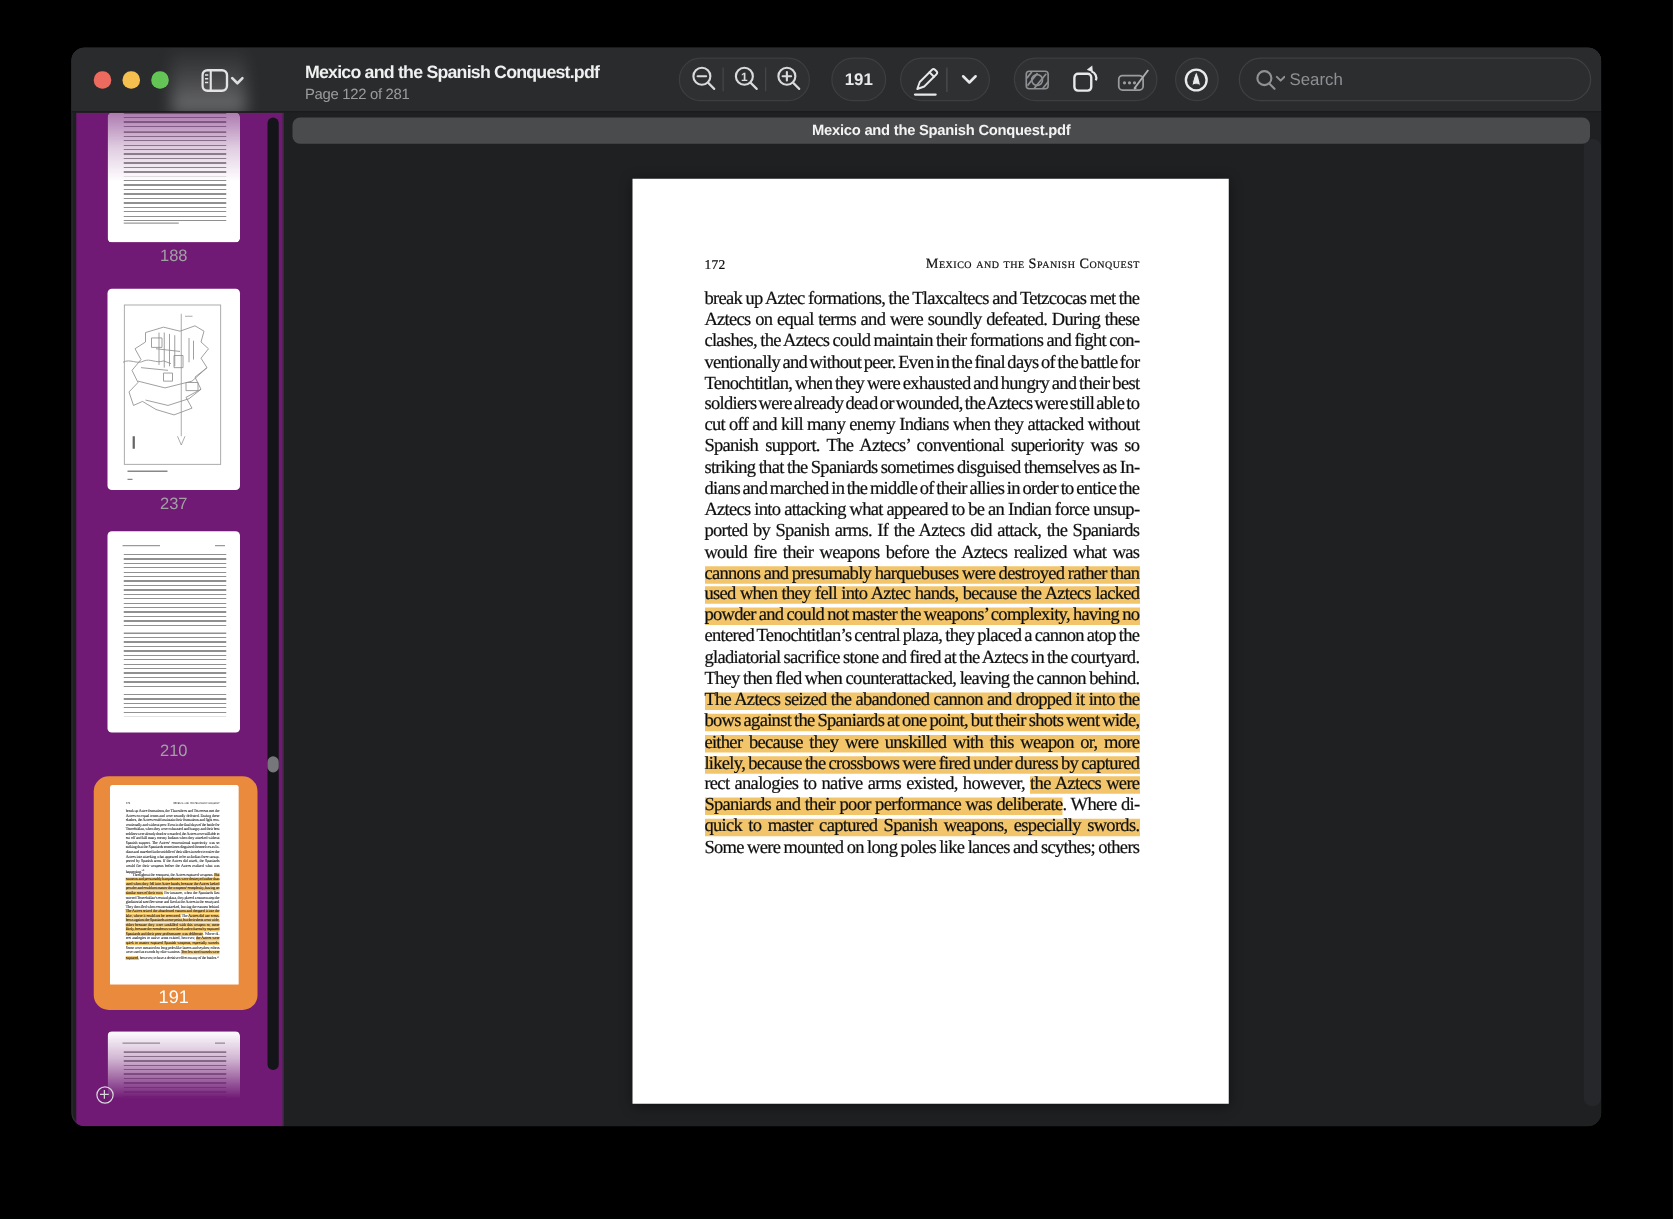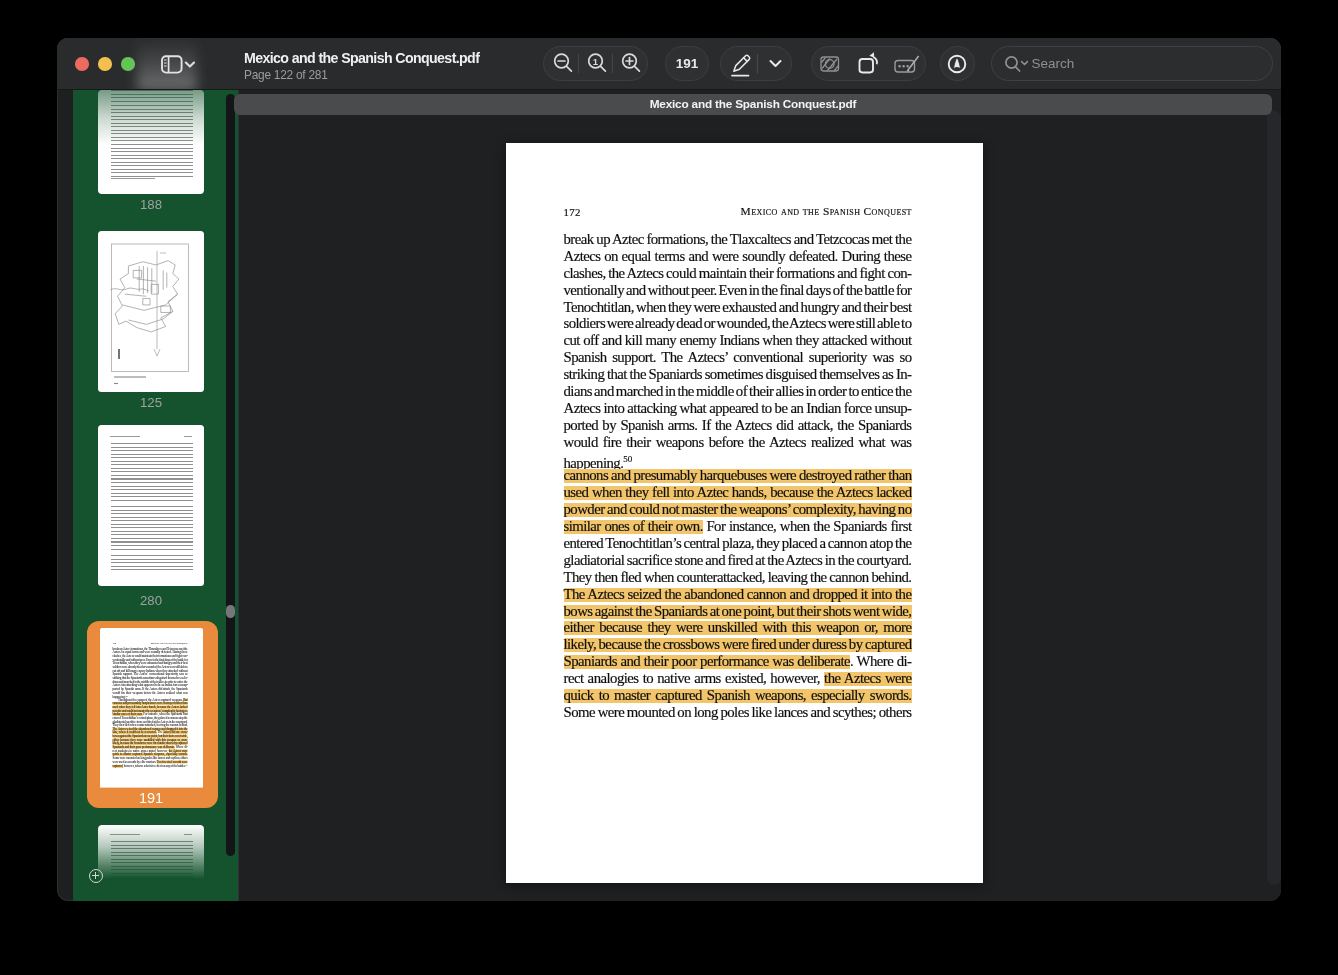--- a/index.html
+++ b/index.html
@@ -29,7 +29,7 @@
   display:flex; align-items:center; justify-content:center;
   color:#f3f3f4; font-size:11.8px; font-weight:700; letter-spacing:-0.2px;}
 
-#sidebar { position:absolute; left:16px; top:52px; width:166px; height:811px; background:#14532d; }
+#sidebar { position:absolute; left:4px; top:52px; width:166px; height:811px; background:#701a75; }
 #sidebar .divider { position:absolute; right:0; top:0; width:1px; height:100%; background:#303134; }
 .thumbpage { position:absolute; left:25px; width:106px; background:#fff; border-radius:3.5px; }
 .tlabel { position:absolute; left:25px; width:106px; text-align:center; color:#a0a1a3; font-size:13.2px; }

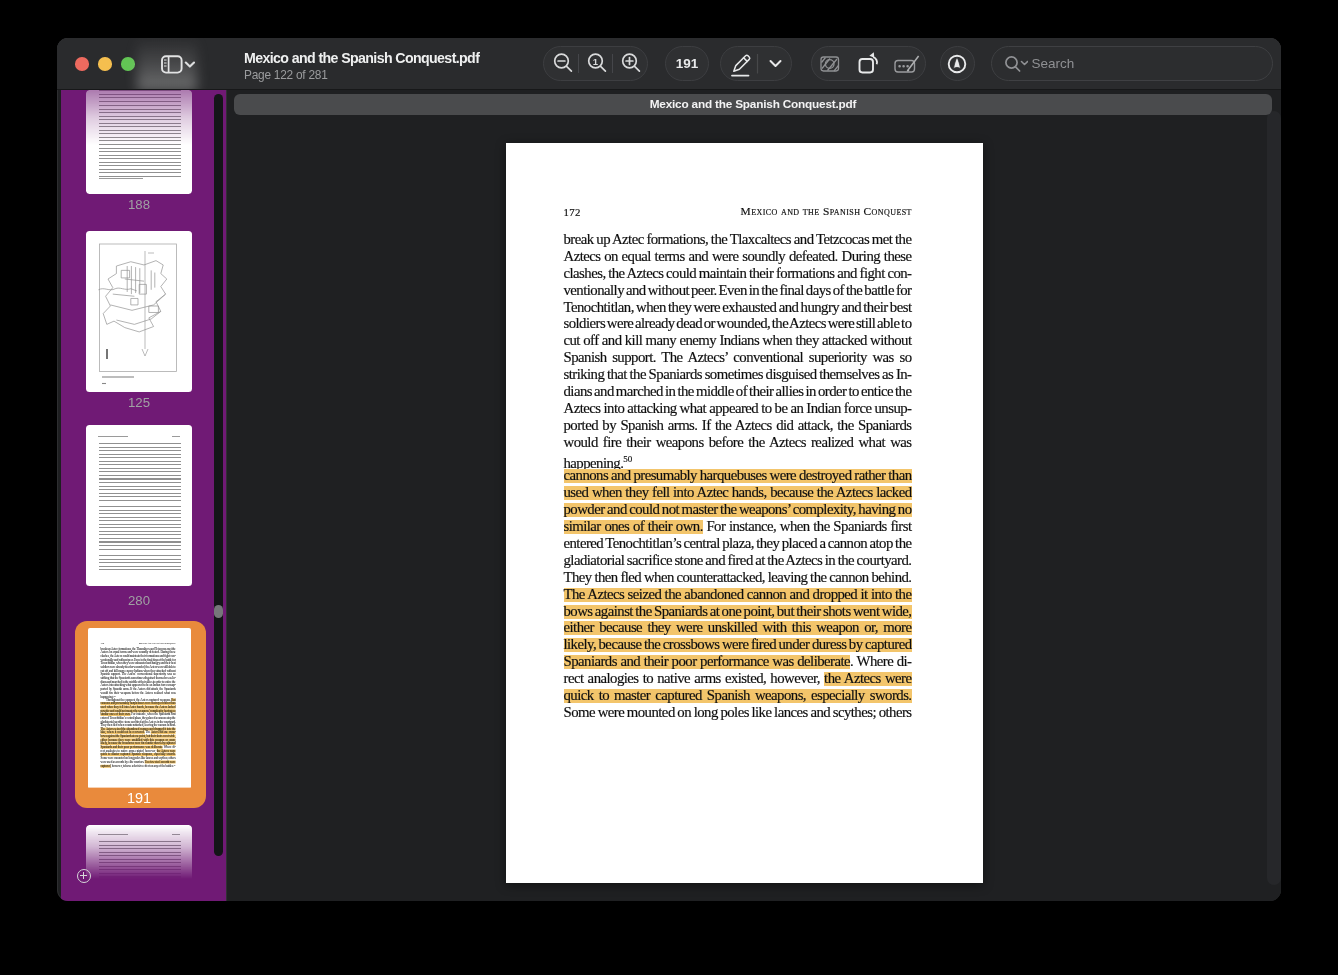--- a/index.html
+++ b/index.html
@@ -143,7 +143,7 @@
 </g>
 </g>
         </svg></div>
-    <div class="tlabel" style="top:305px;">125</div>
+    <div class="tlabel" style="top:305px;">237</div>
 
     <div class="thumbpage" id="t190" style="top:335px;height:161px;">
       <div class="tinyline" style="left:12px;top:11px;width:30px;"></div>

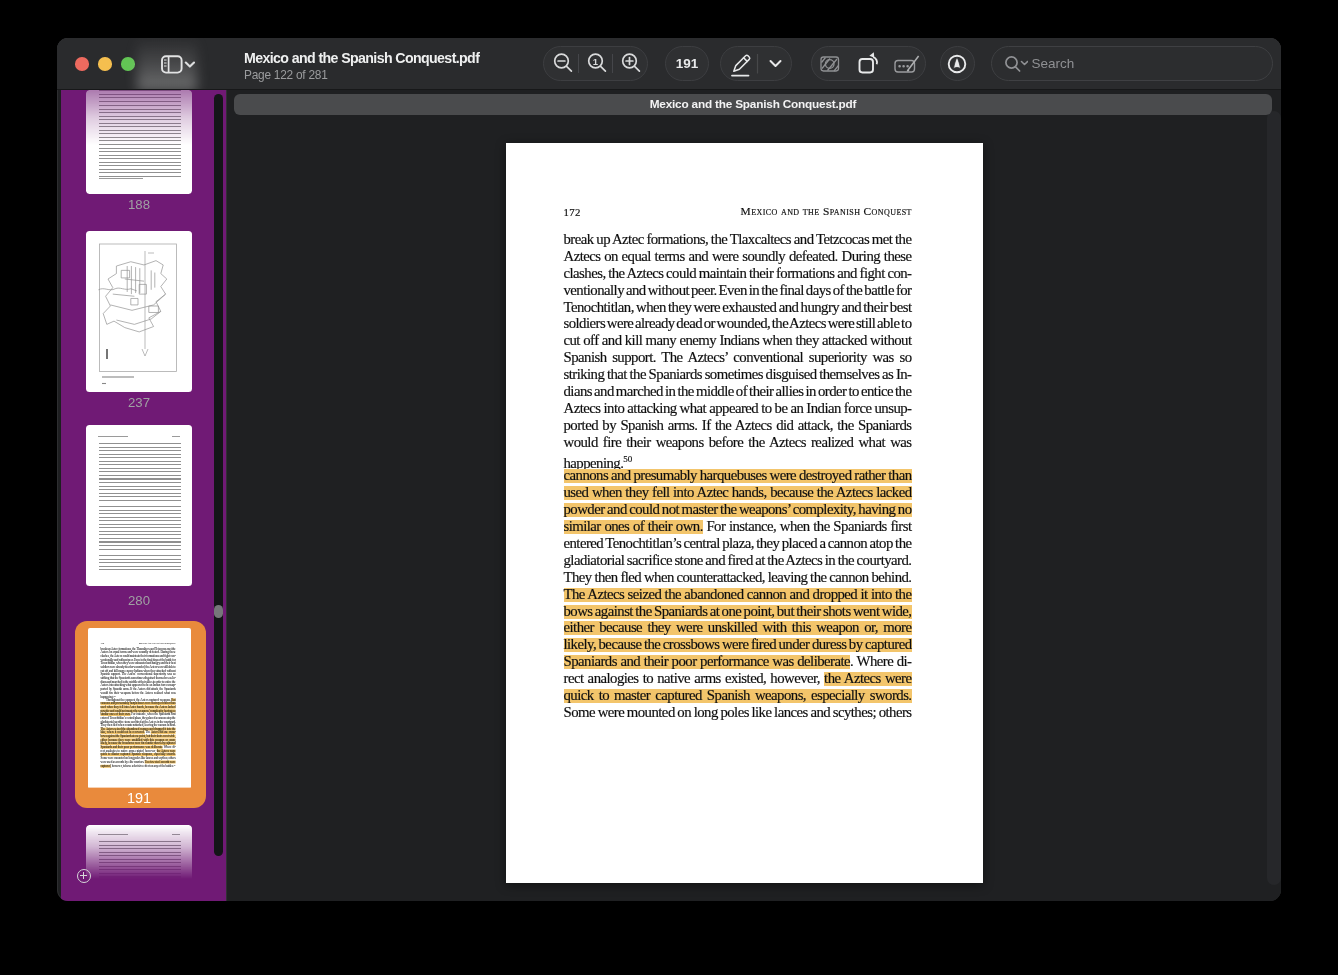--- a/index.html
+++ b/index.html
@@ -92,7 +92,6 @@
           <div class="ln">Aztecs into attacking what appeared to be an Indian force unsup-</div>
           <div class="ln">ported by Spanish arms. If the Aztecs did attack, the Spaniards</div>
           <div class="ln">would fire their weapons before the Aztecs realized what was</div>
-          <div class="ln" style="text-align-last:left;">happening.<sup>50</sup></div>
           <div class="ln "><span class="hl">cannons and presumably harquebuses were destroyed rather than</span></div>
           <div class="ln "><span class="hl">used when they fell into Aztec hands, because the Aztecs lacked</span></div>
           <div class="ln "><span class="hl">powder and could not master the weapons’ complexity, having no</span></div>

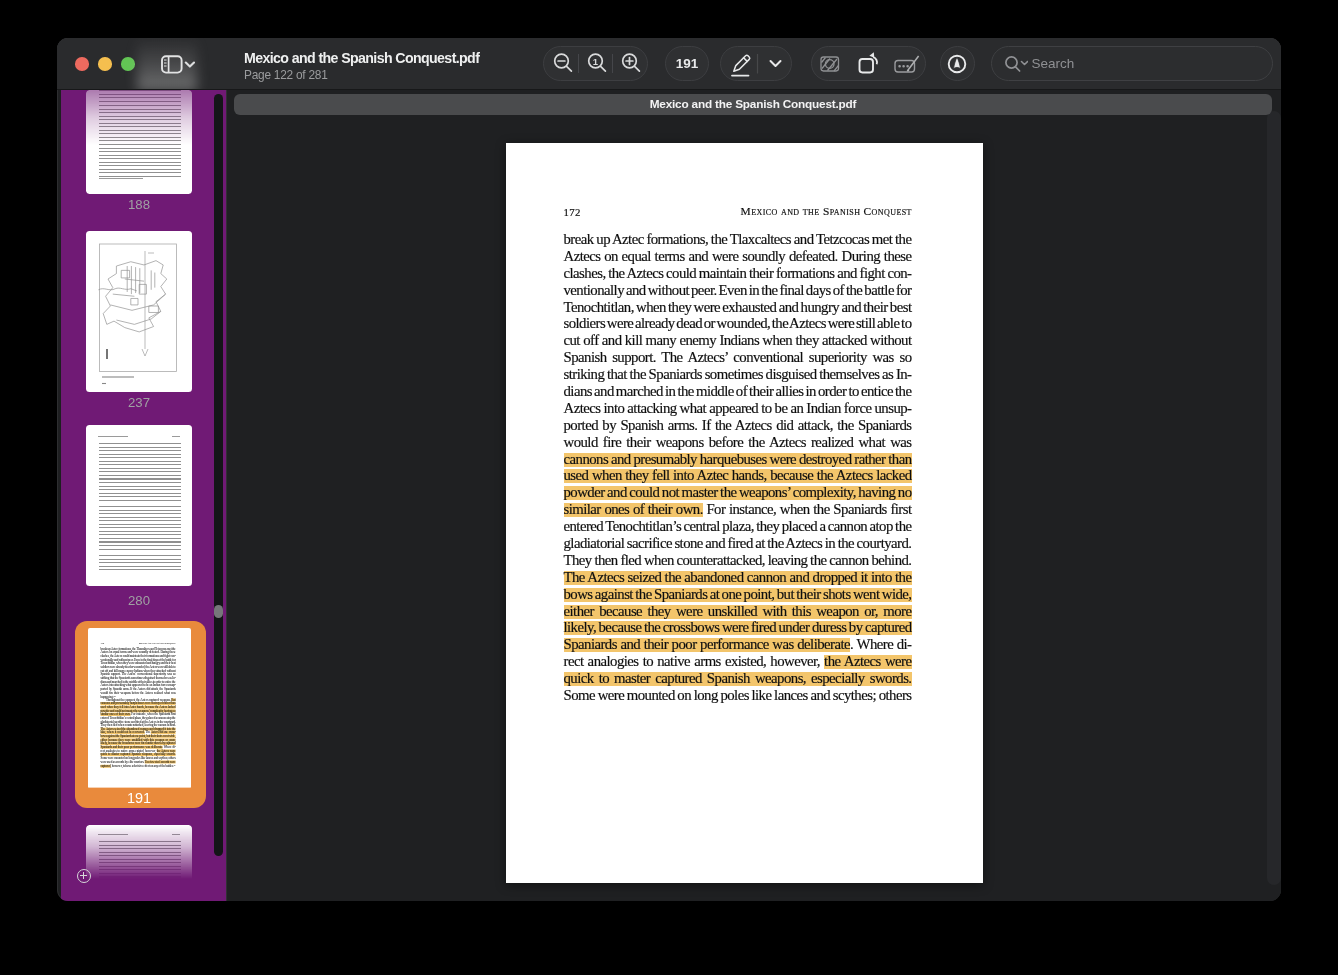--- a/index.html
+++ b/index.html
@@ -95,7 +95,6 @@
           <div class="ln "><span class="hl">cannons and presumably harquebuses were destroyed rather than</span></div>
           <div class="ln "><span class="hl">used when they fell into Aztec hands, because the Aztecs lacked</span></div>
           <div class="ln "><span class="hl">powder and could not master the weapons’ complexity, having no</span></div>
-          <div class="ln "><span class="hl">similar ones of their own.</span> For instance, when the Spaniards first</div>
           <div class="ln ">entered Tenochtitlan’s central plaza, they placed a cannon atop the</div>
           <div class="ln ">gladiatorial sacrifice stone and fired at the Aztecs in the courtyard.</div>
           <div class="ln ">They then fled when counterattacked, leaving the cannon behind.</div>

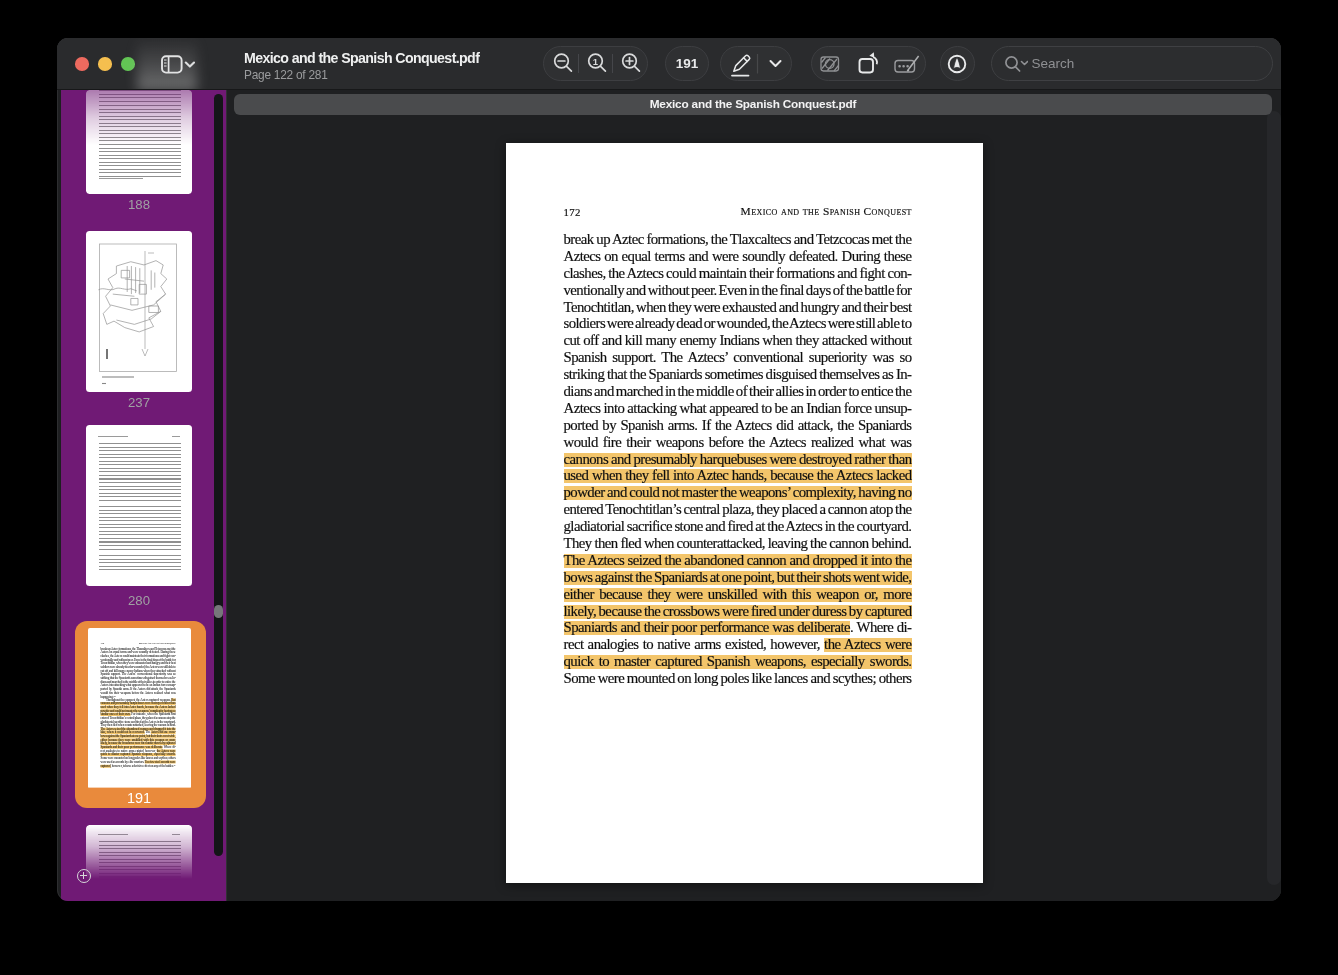--- a/index.html
+++ b/index.html
@@ -150,7 +150,7 @@
       <div class="bars" style="top:81px;height:46px;"></div>
       <div class="bars" style="top:130px;height:18px;"></div>
     </div>
-    <div class="tlabel" style="top:503px;">280</div>
+    <div class="tlabel" style="top:503px;">210</div>
 
     <div id="sel"></div>
     <div id="mini191">

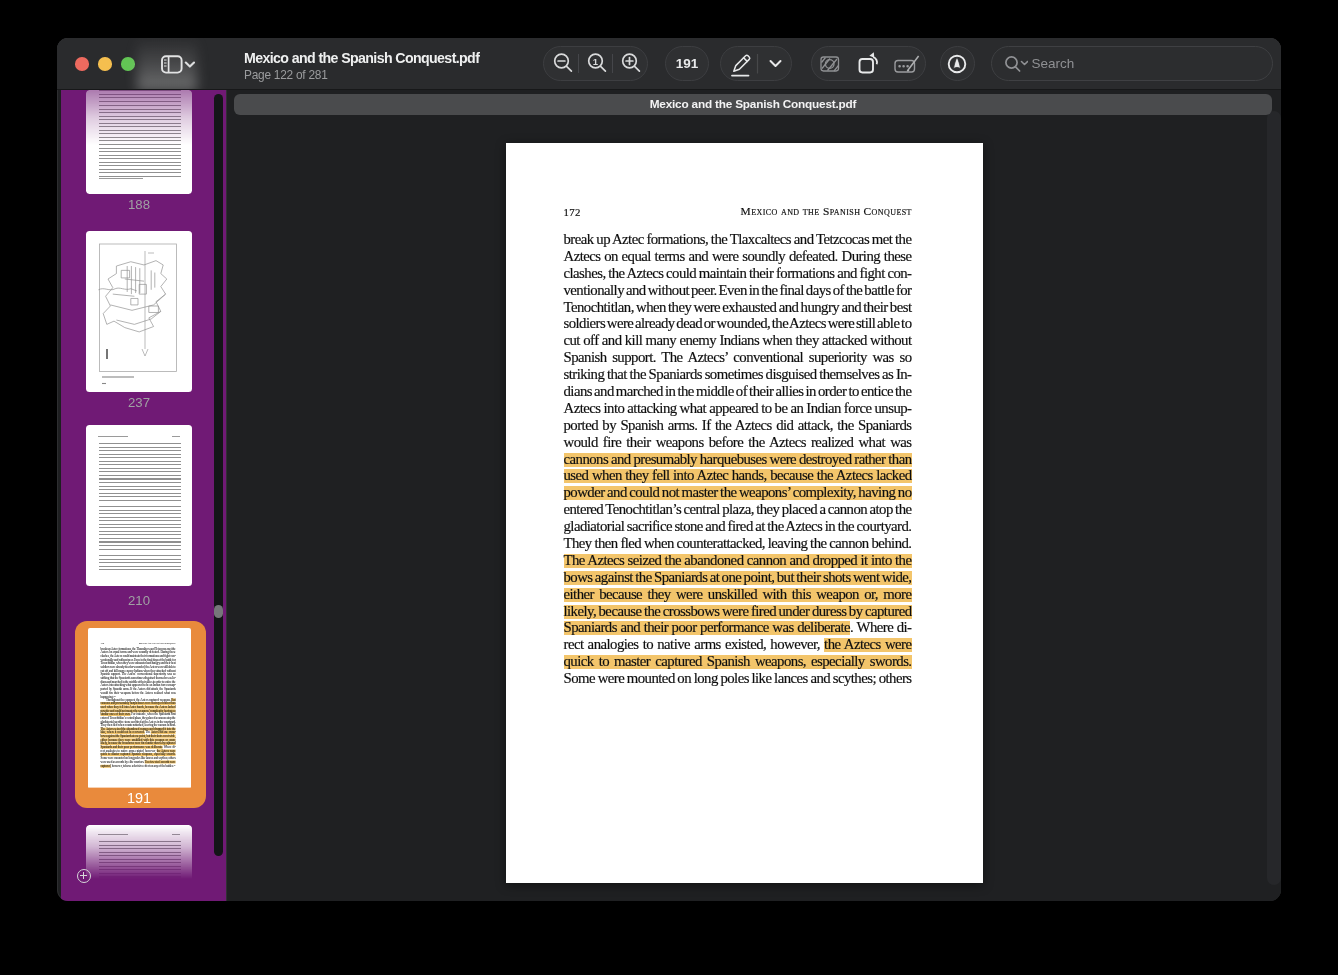--- a/index.html
+++ b/index.html
@@ -102,8 +102,8 @@
           <div class="ln "><span class="hl">bows against the Spaniards at one point, but their shots went wide,</span></div>
           <div class="ln "><span class="hl">either because they were unskilled with this weapon or, more</span></div>
           <div class="ln "><span class="hl">likely, because the crossbows were fired under duress by captured</span></div>
+          <div class="ln ">rect analogies to native arms existed, however, <span class="hl">the Aztecs were</span></div>
           <div class="ln "><span class="hl">Spaniards and their poor performance was deliberate</span>. Where di-</div>
-          <div class="ln ">rect analogies to native arms existed, however, <span class="hl">the Aztecs were</span></div>
           <div class="ln "><span class="hl">quick to master captured Spanish weapons, especially swords.</span></div>
           <div class="ln ">Some were mounted on long poles like lances and scythes; others</div>
         </div>

